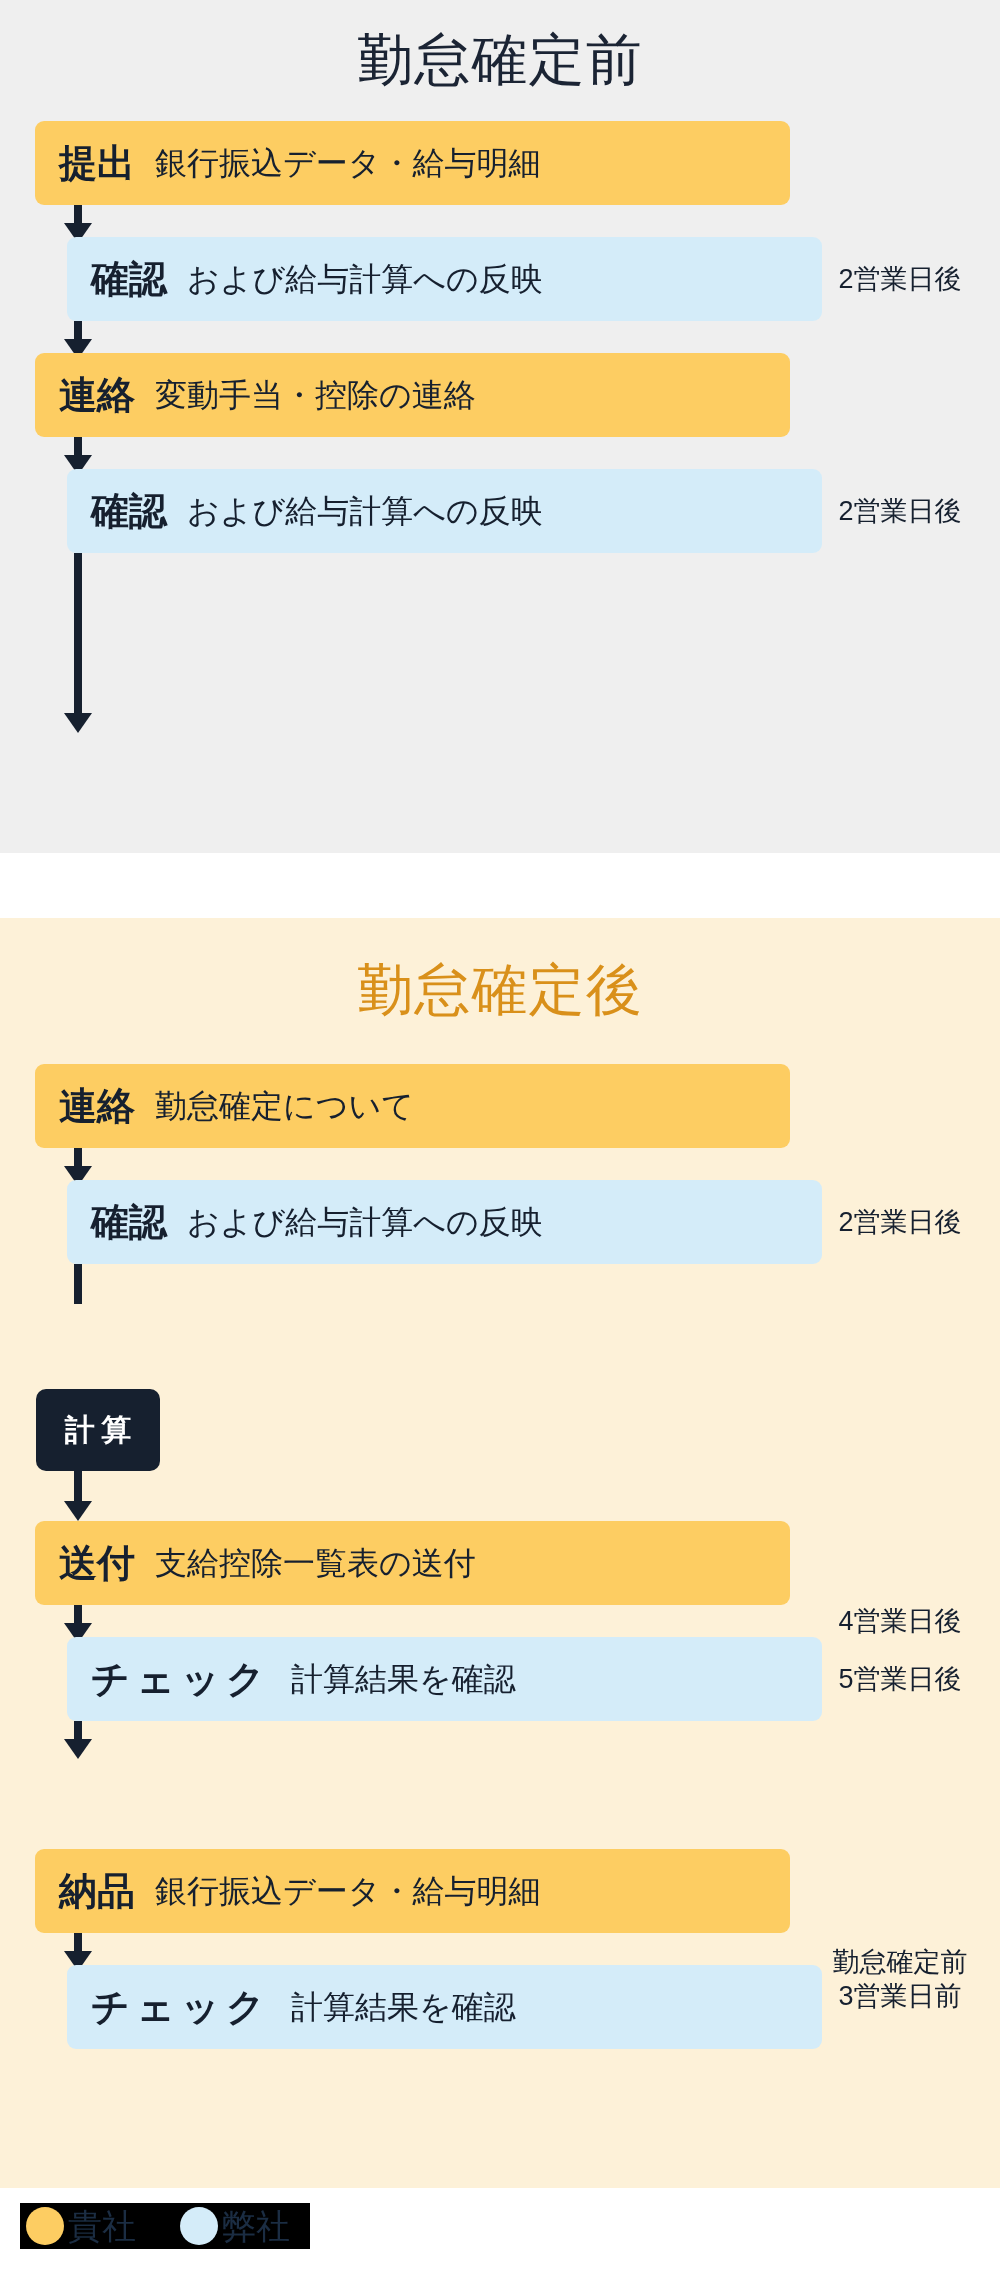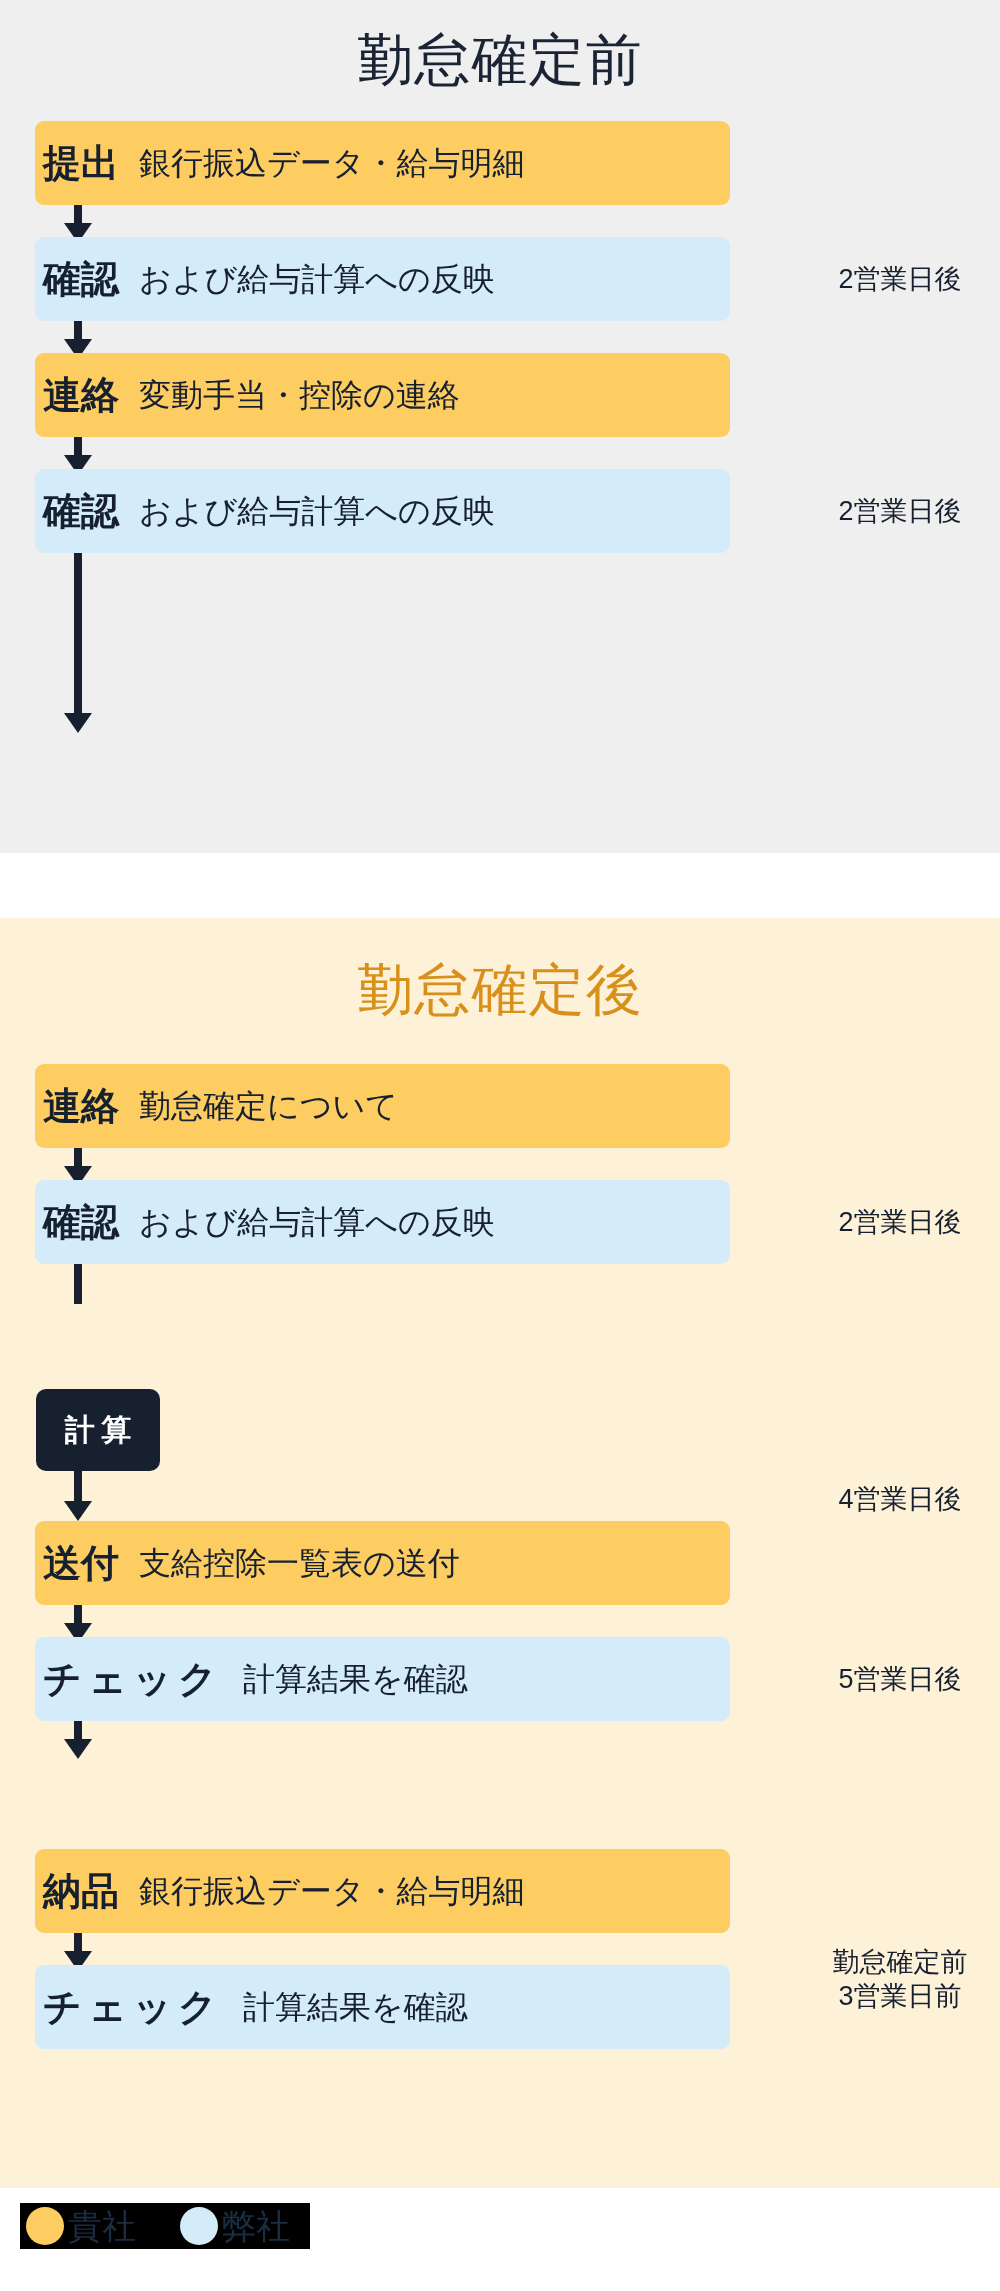--- a/index.html
+++ b/index.html
@@ -55,13 +55,13 @@
   .row {
     position: absolute;
     left: 35px;
-    width: 695px;
+    width: 755px;
     height: 84px;
     border-radius: 9px;
     display: flex;
     align-items: center;
     box-sizing: border-box;
-    padding-left: 8px;
+    padding-left: 24px;
   }
   .row.client  { background: #fdcd62; }
   .row.us      { background: #d4ecf9; }

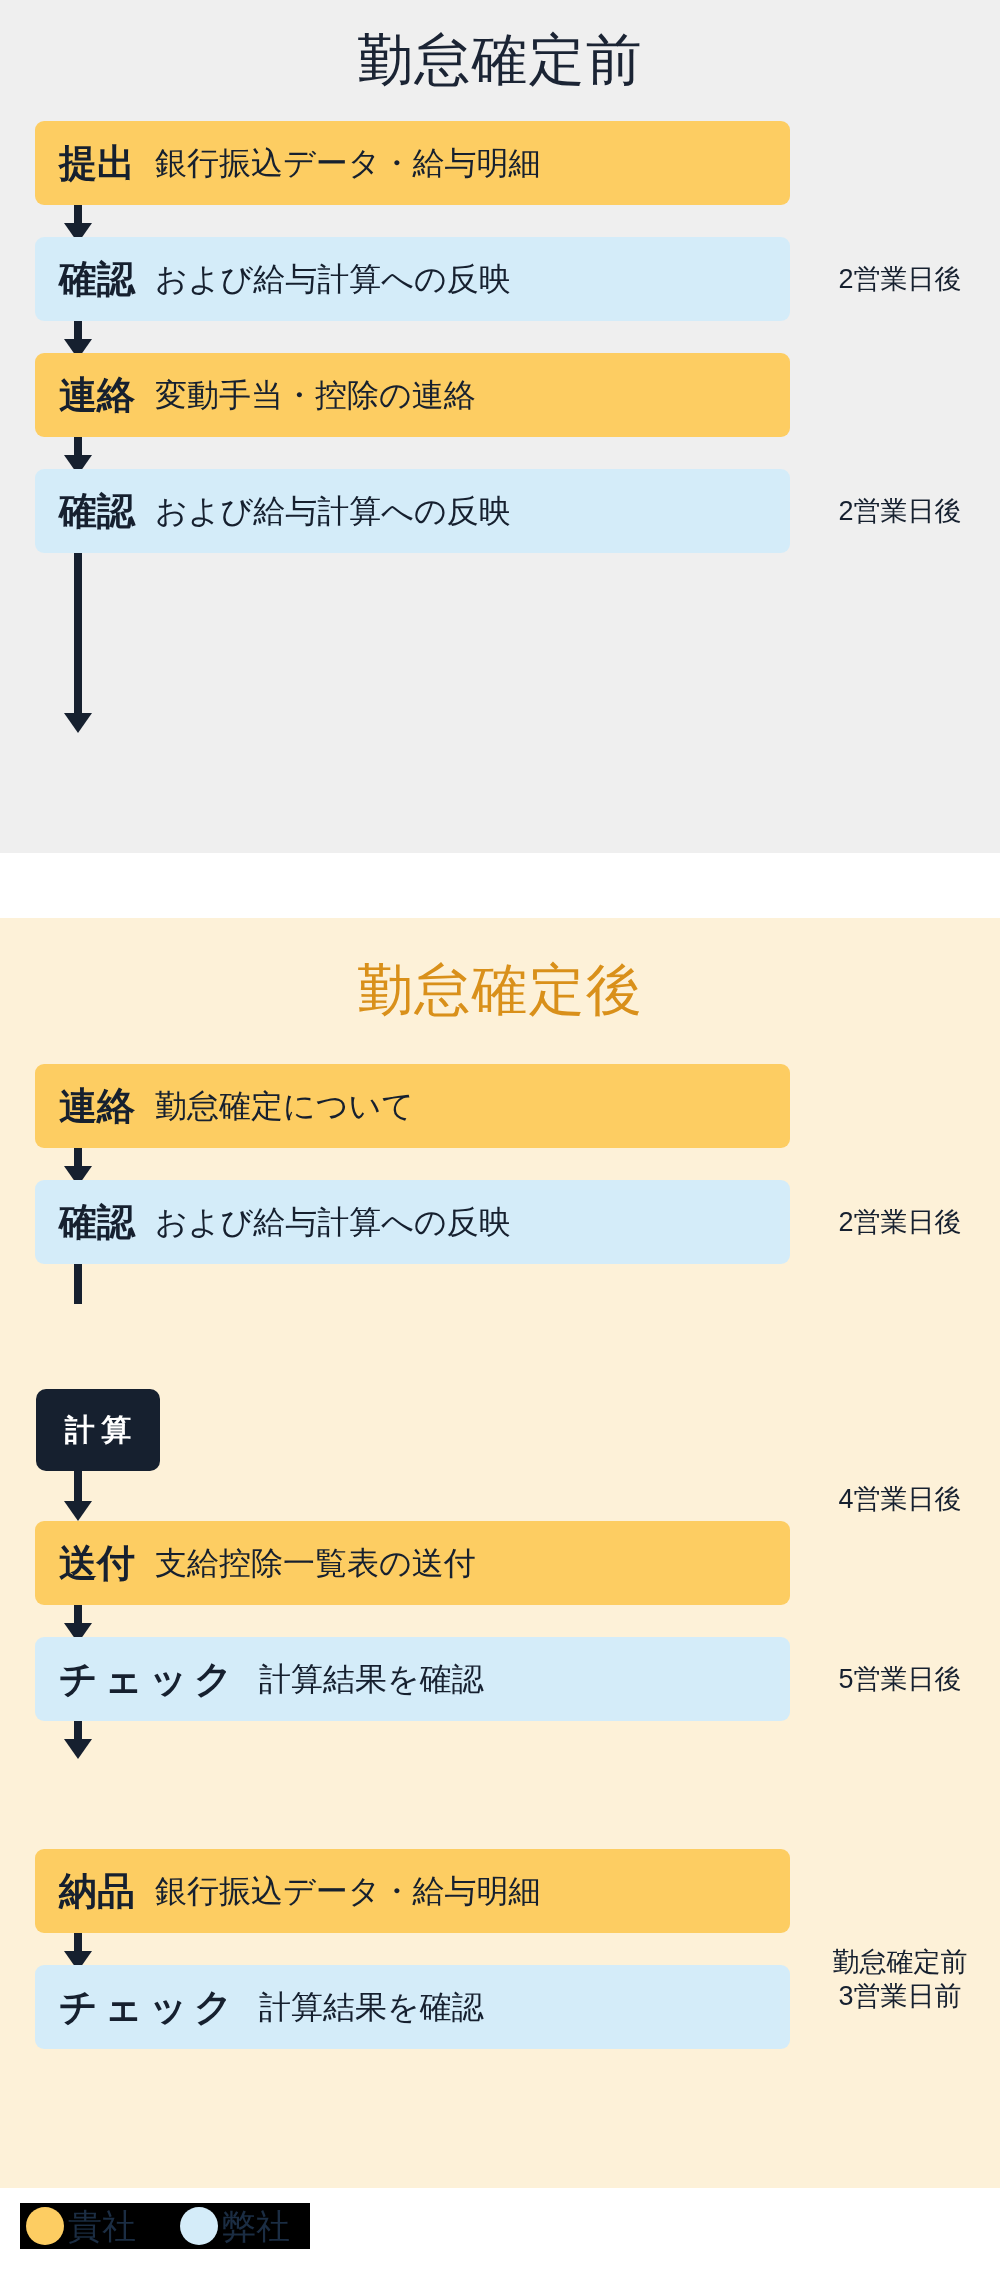--- a/index.html
+++ b/index.html
@@ -64,7 +64,7 @@
     padding-left: 24px;
   }
   .row.client  { background: #fdcd62; }
-  .row.us      { background: #d4ecf9; }
+  .row.us      { background: #d4ecf9; margin-left: 32px; }
 
   .row-tag {
     font-size: 38px;

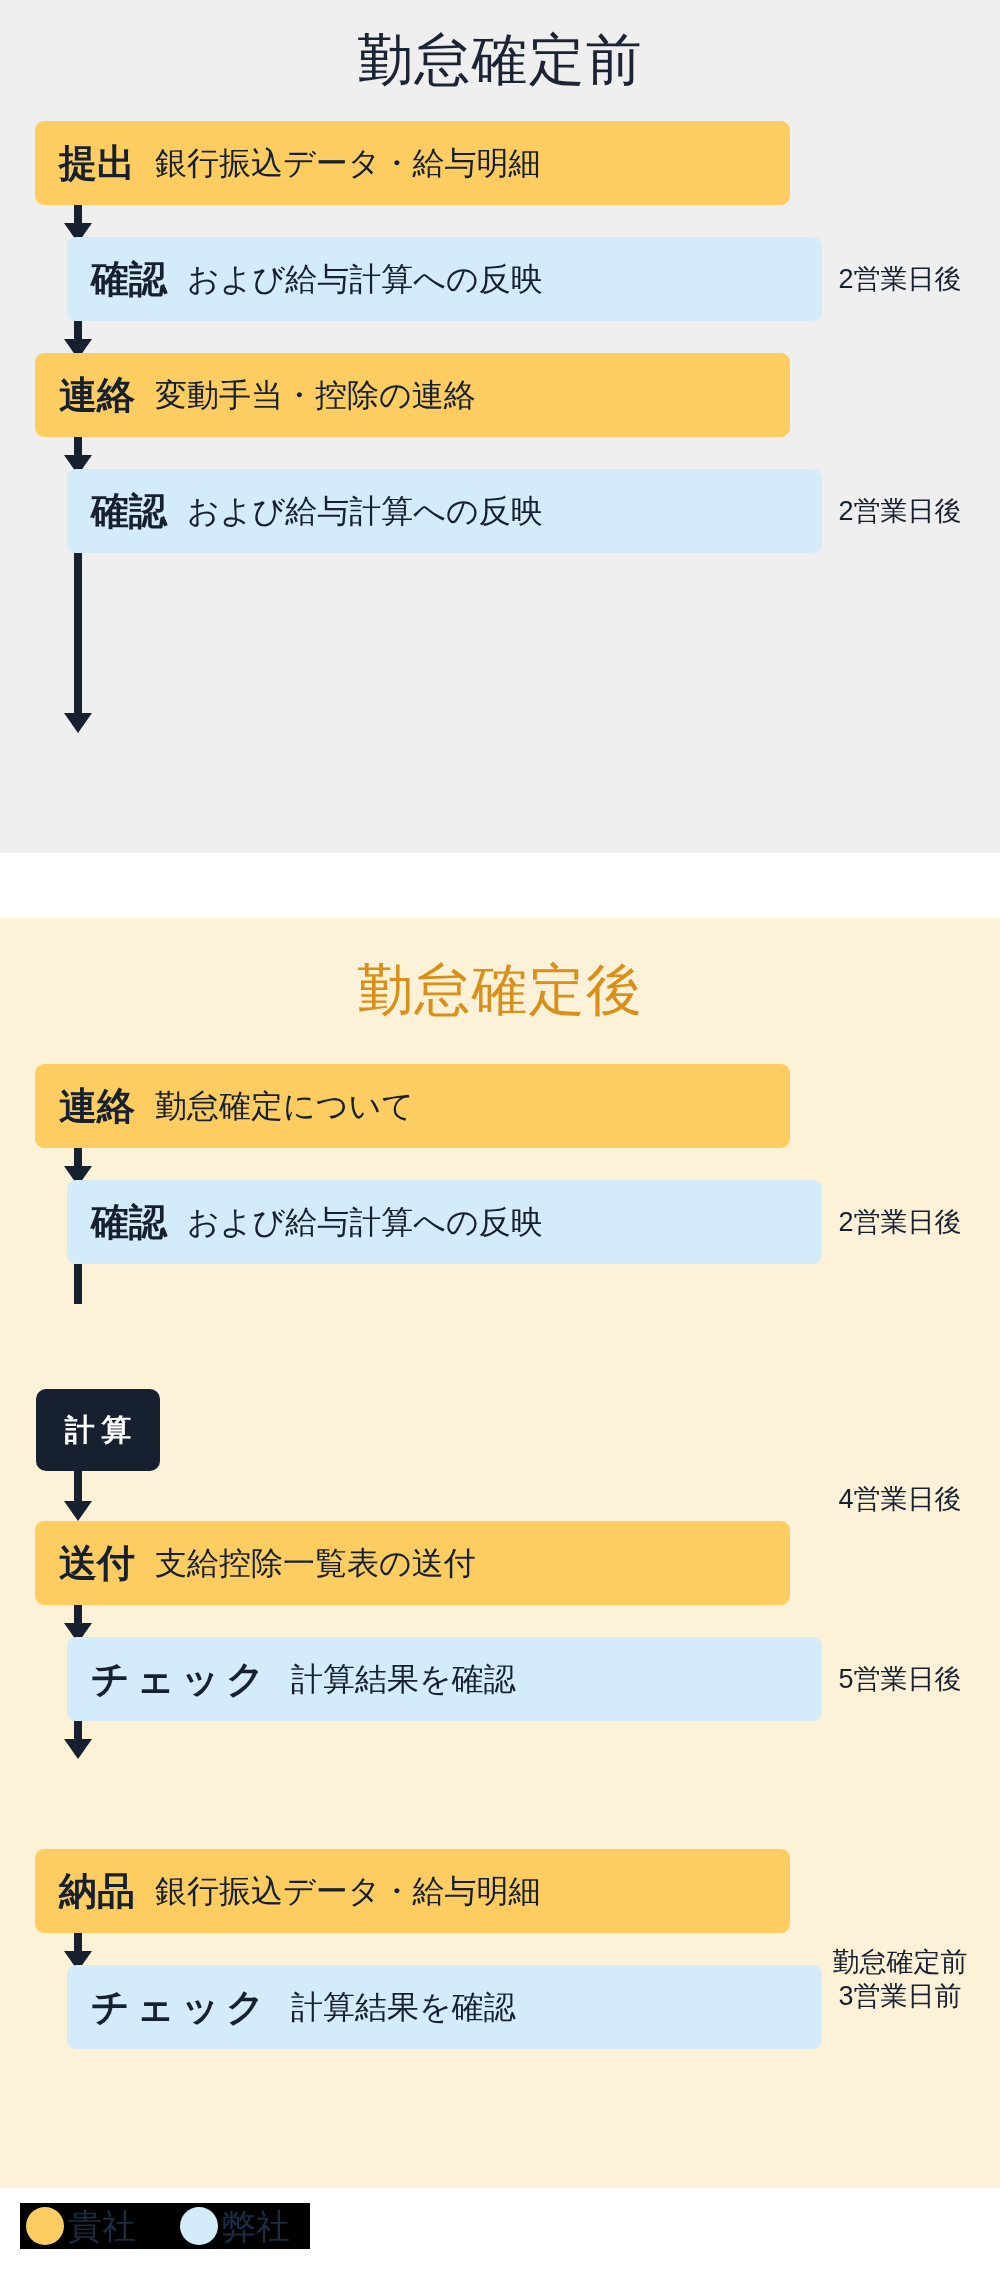--- a/index.html
+++ b/index.html
@@ -247,7 +247,7 @@
     <span class="row-tag">送付</span>
     <span class="row-desc">支給控除一覧表の送付</span>
   </div>
-  <div class="note" style="top:1482px">4営業日後</div>
+  <div class="note" style="top:1604px">4営業日後</div>
 
   <div class="arrow" style="left:78px; top:1605px; height:36px">
     <div class="shaft" style="height:20px"></div>

